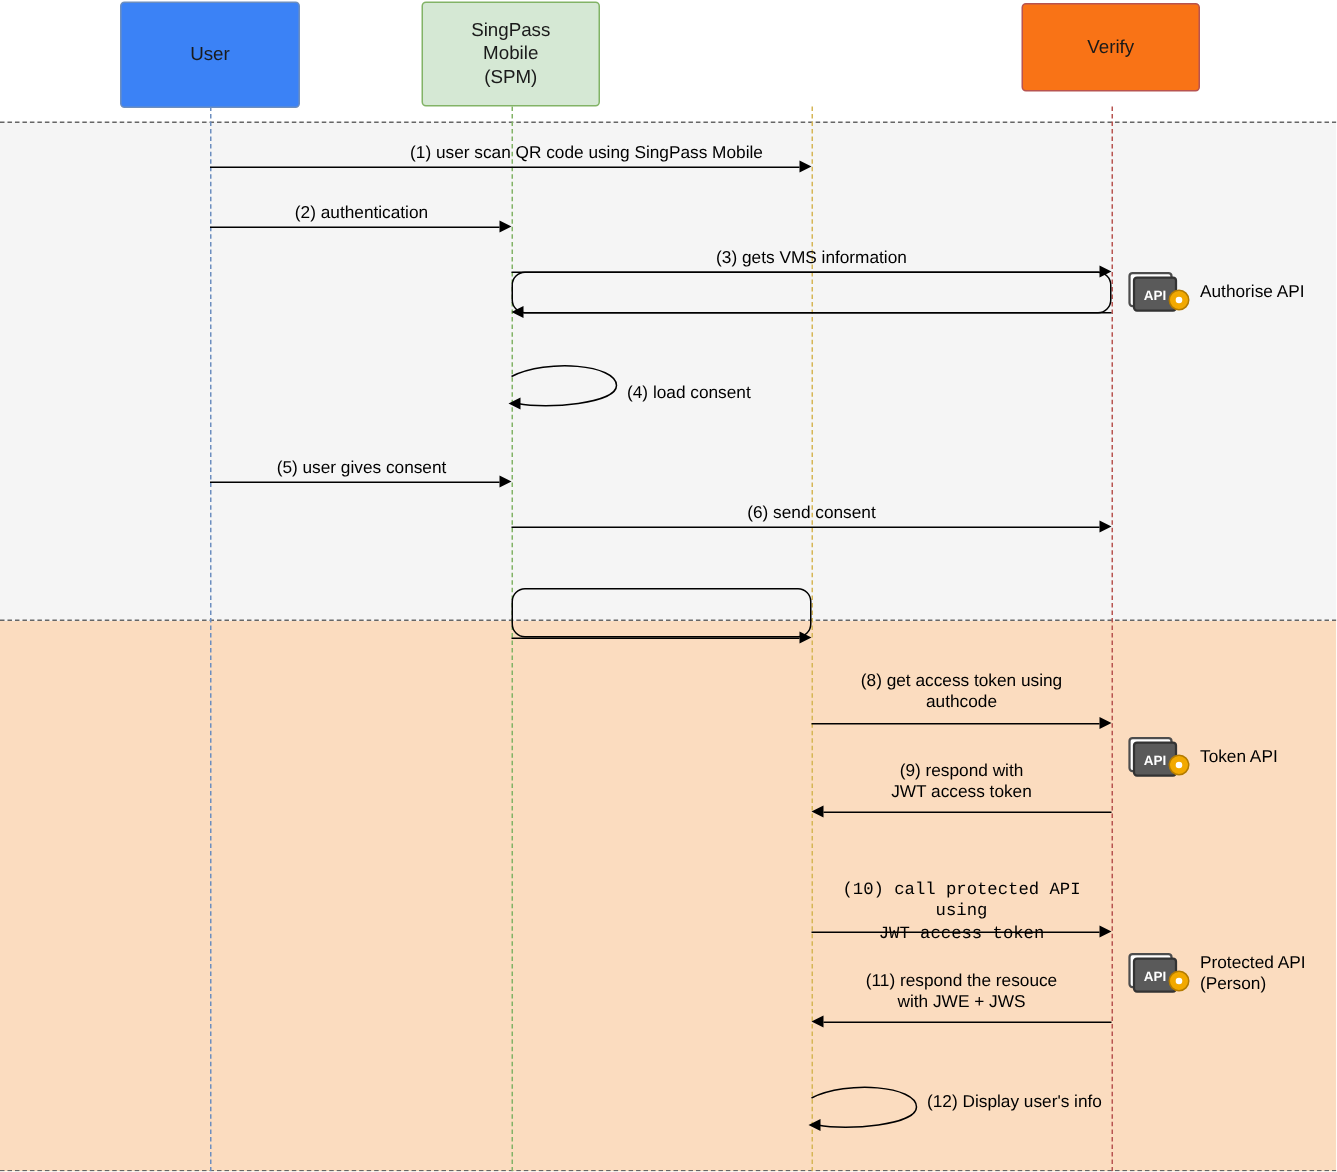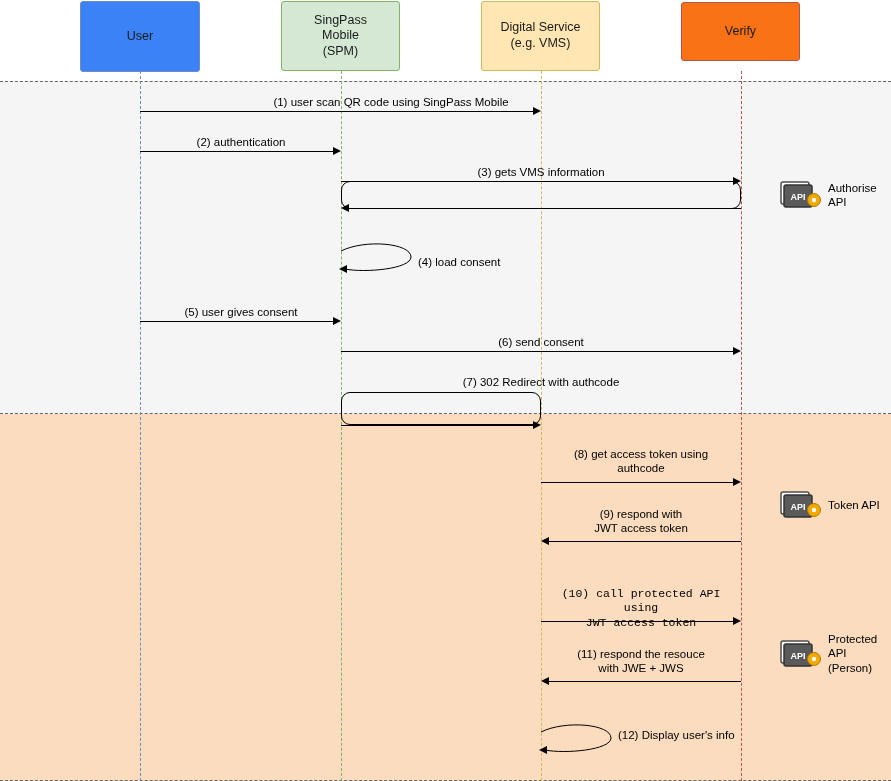--- a/index.html
+++ b/index.html
@@ -121,10 +121,6 @@
     <span>SingPass
 Mobile
 (SPM)</span>
-  </div>
-  <div class="actor-box" style="left:481px;top:1px;width:119px;height:70px;background:#ffe6b3;border:1px solid #d6b656;">
-    <span>Digital Service
-(e.g. VMS)</span>
   </div>
   <div class="actor-box" style="left:681px;top:2px;width:119px;height:59px;background:#f97316;border:1px solid #b85450;">
     <span>Verify</span>

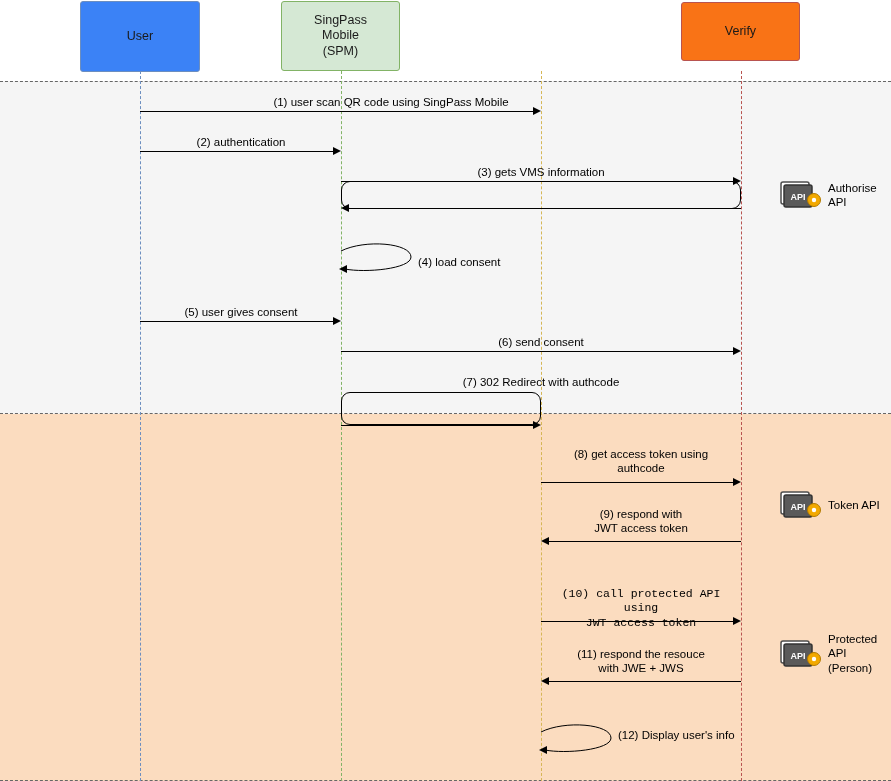--- a/index.html
+++ b/index.html
@@ -92,7 +92,6 @@
     width: 42px;
     height: 34px;
     flex: none;
-    margin-left: 28px;
   }
   .api-label {
     font-size: 11.5px;

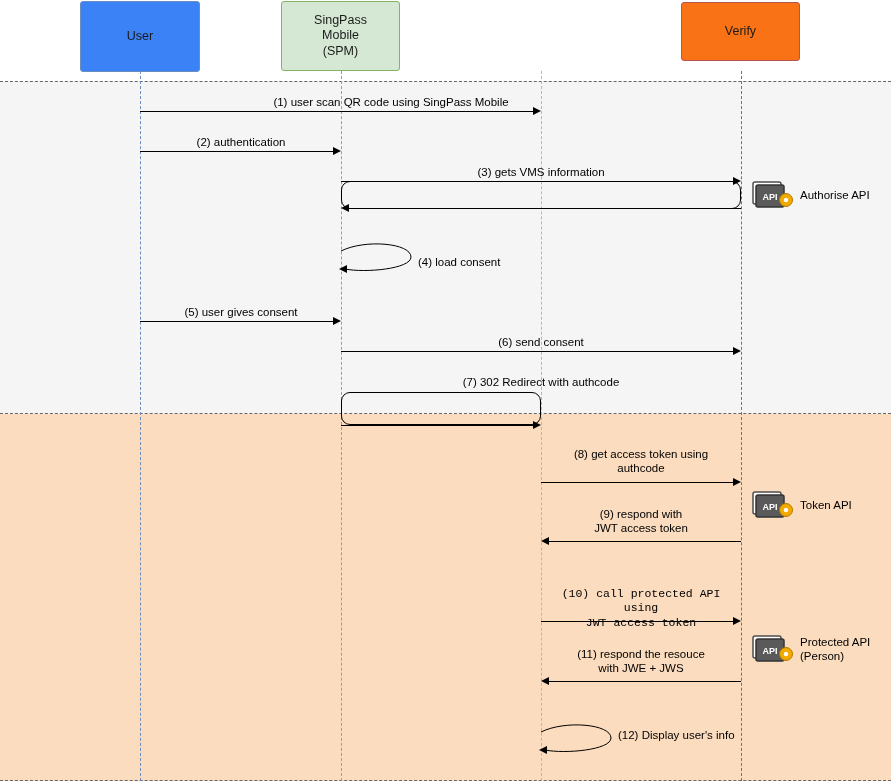--- a/index.html
+++ b/index.html
@@ -159,7 +159,6 @@
 
   <div class="msg-line" style="left:341px;top:425px;width:192px;"></div>
   <div class="arrow-r" style="left:533px;top:421px;"></div>
-  <div class="msg-label" style="left:341px;top:375px;width:400px;">(7) 302 Redirect with authcode</div>
 
   <div class="msg-line" style="left:541px;top:482px;width:192px;"></div>
   <div class="arrow-r" style="left:733px;top:478px;"></div>

